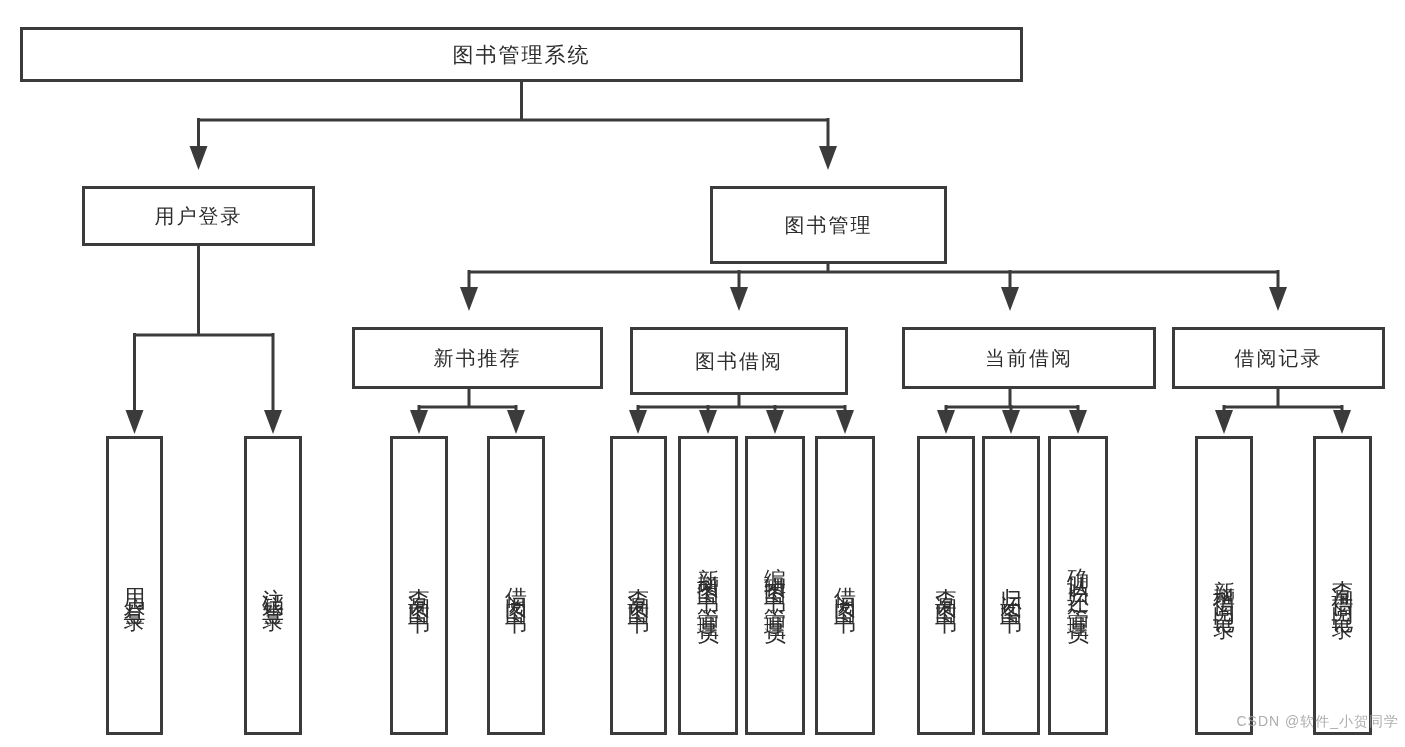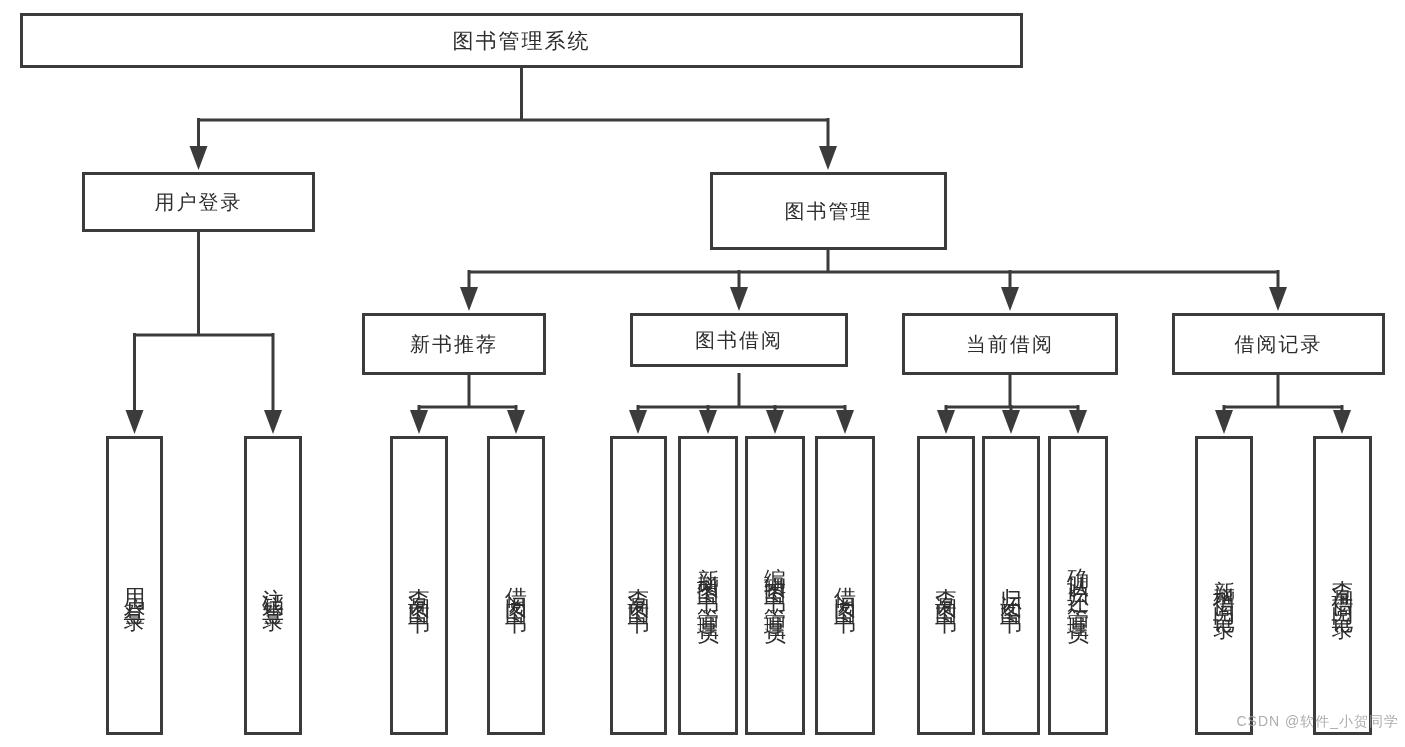--- a/index.html
+++ b/index.html
@@ -13,7 +13,7 @@
     display:flex; align-items:center; justify-content:center;
     color:#2d2d2d;
   }
-  .h-box { font-size:20px; letter-spacing:2px; }
+  .h-box { font-size:20px; letter-spacing:2px;margin-top:14px; }
   .root-box { font-size:21px; }
   .v-box span {
     writing-mode:vertical-rl; text-orientation:mixed;

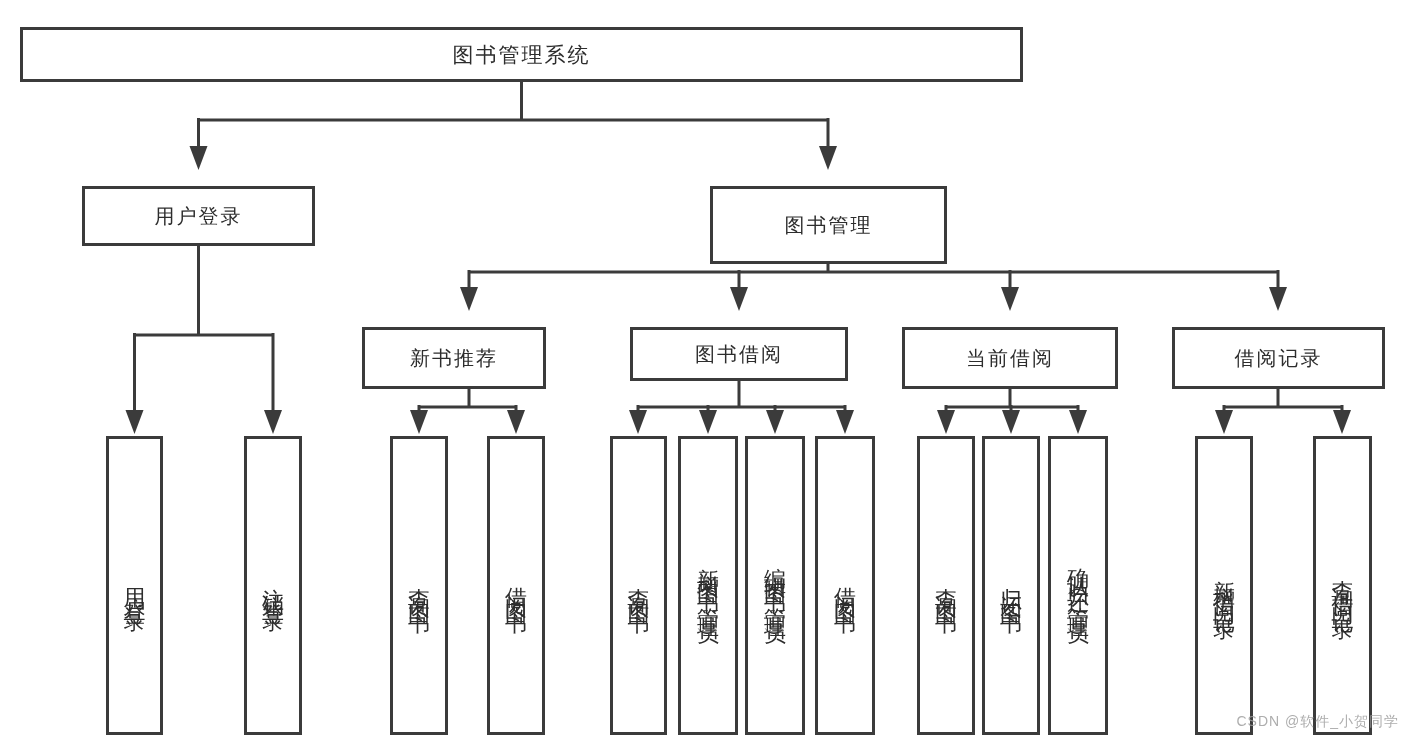--- a/index.html
+++ b/index.html
@@ -80,7 +80,7 @@
     <span>图书管理</span>
   </div>
 
-  <div class="box h-box" style="left:362px; top:313px; width:184px; height:62px;">
+  <div class="box h-box" style="left:352px; top:313px; width:251px; height:62px;">
     <span>新书推荐</span>
   </div>
   <div class="box h-box" style="left:630px; top:313px; width:218px; height:54px;">

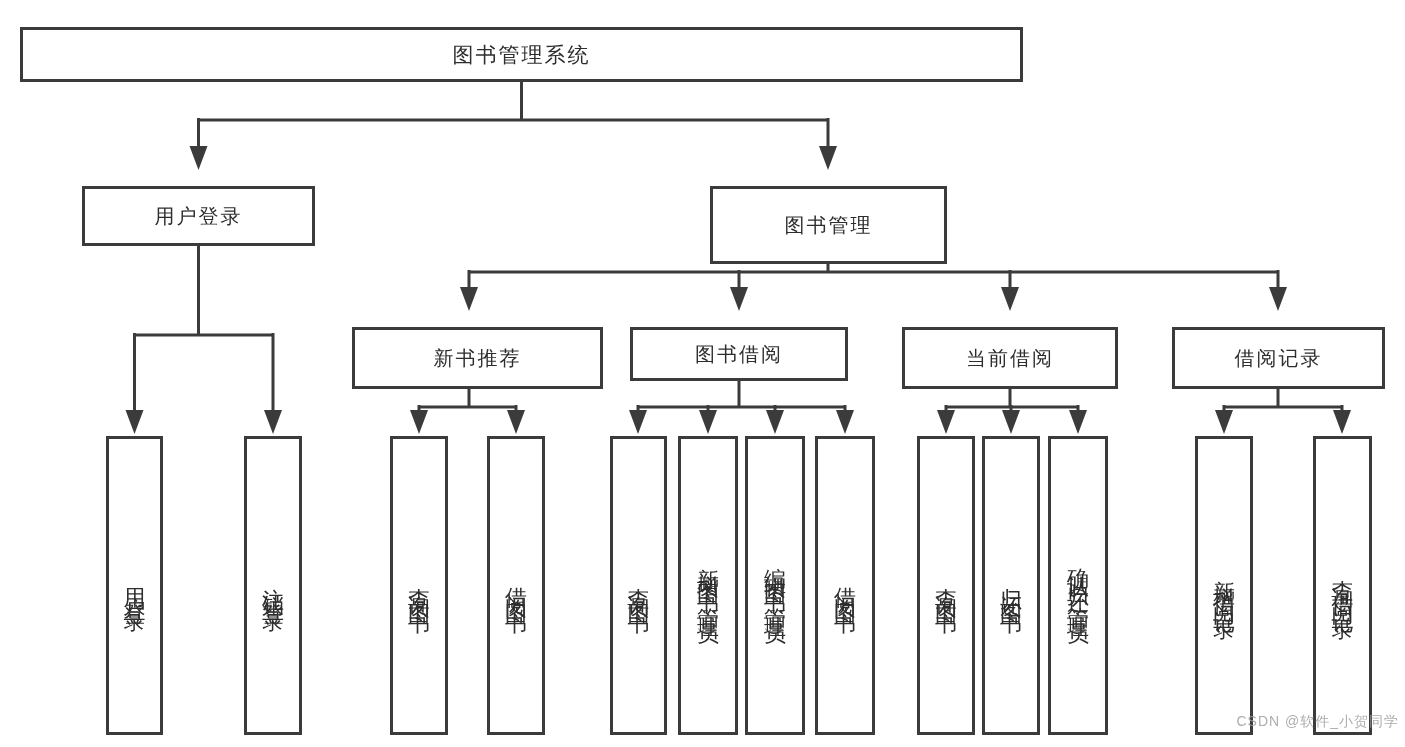--- a/index.html
+++ b/index.html
@@ -83,7 +83,7 @@
   <div class="box h-box" style="left:352px; top:313px; width:251px; height:62px;">
     <span>新书推荐</span>
   </div>
-  <div class="box h-box" style="left:630px; top:313px; width:218px; height:54px;">
+  <div class="box h-box" style="left:630px; top:313px; width:218px; height:68px;">
     <span>图书借阅</span>
   </div>
   <div class="box h-box" style="left:902px; top:313px; width:216px; height:62px;">

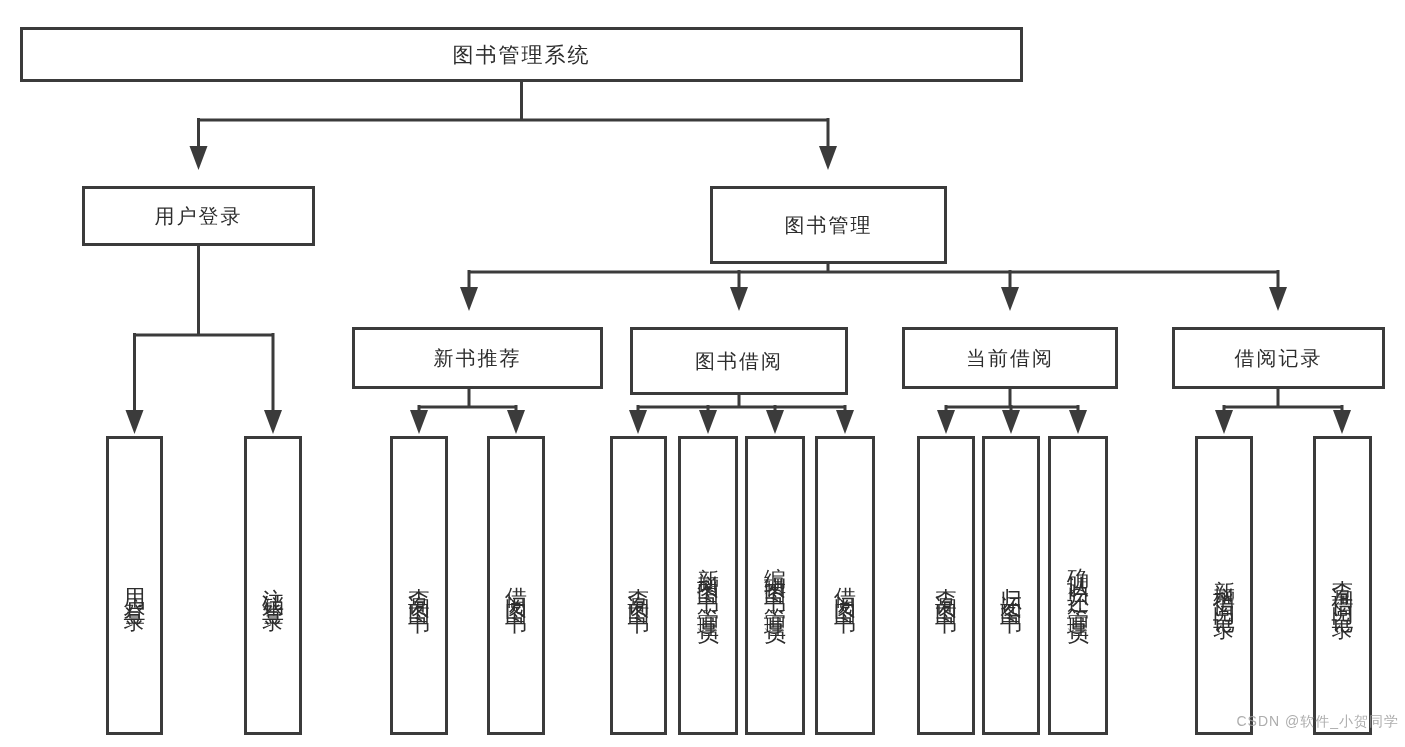--- a/index.html
+++ b/index.html
@@ -86,7 +86,7 @@
   <div class="box h-box" style="left:630px; top:313px; width:218px; height:68px;">
     <span>图书借阅</span>
   </div>
-  <div class="box h-box" style="left:902px; top:313px; width:216px; height:62px;">
+  <div class="box h-box" style="left:902px; top:313px; width:254px; height:62px;">
     <span>当前借阅</span>
   </div>
   <div class="box h-box" style="left:1172px; top:313px; width:213px; height:62px;">

